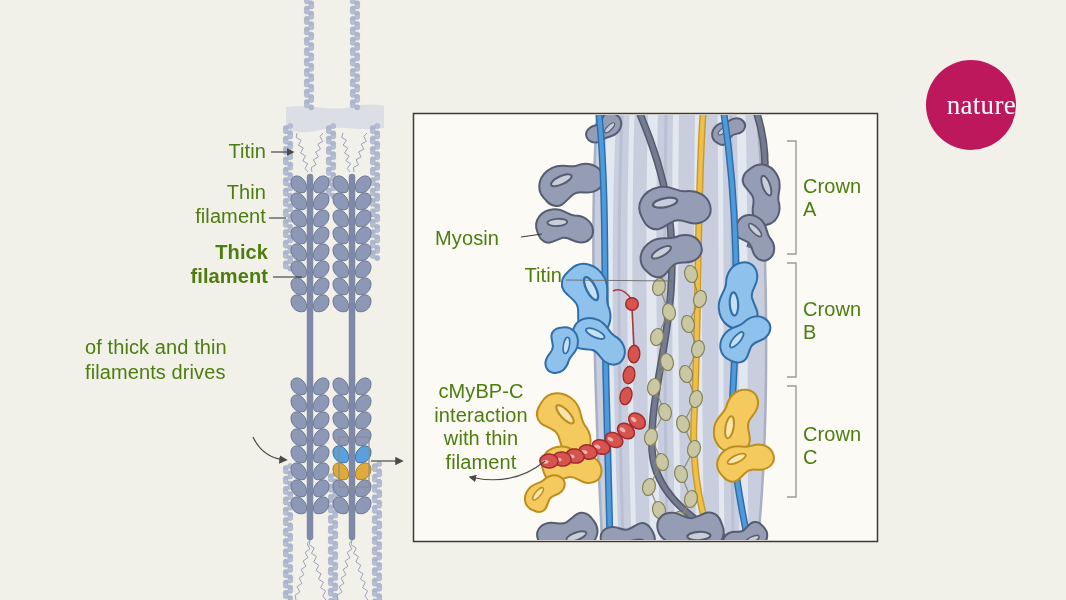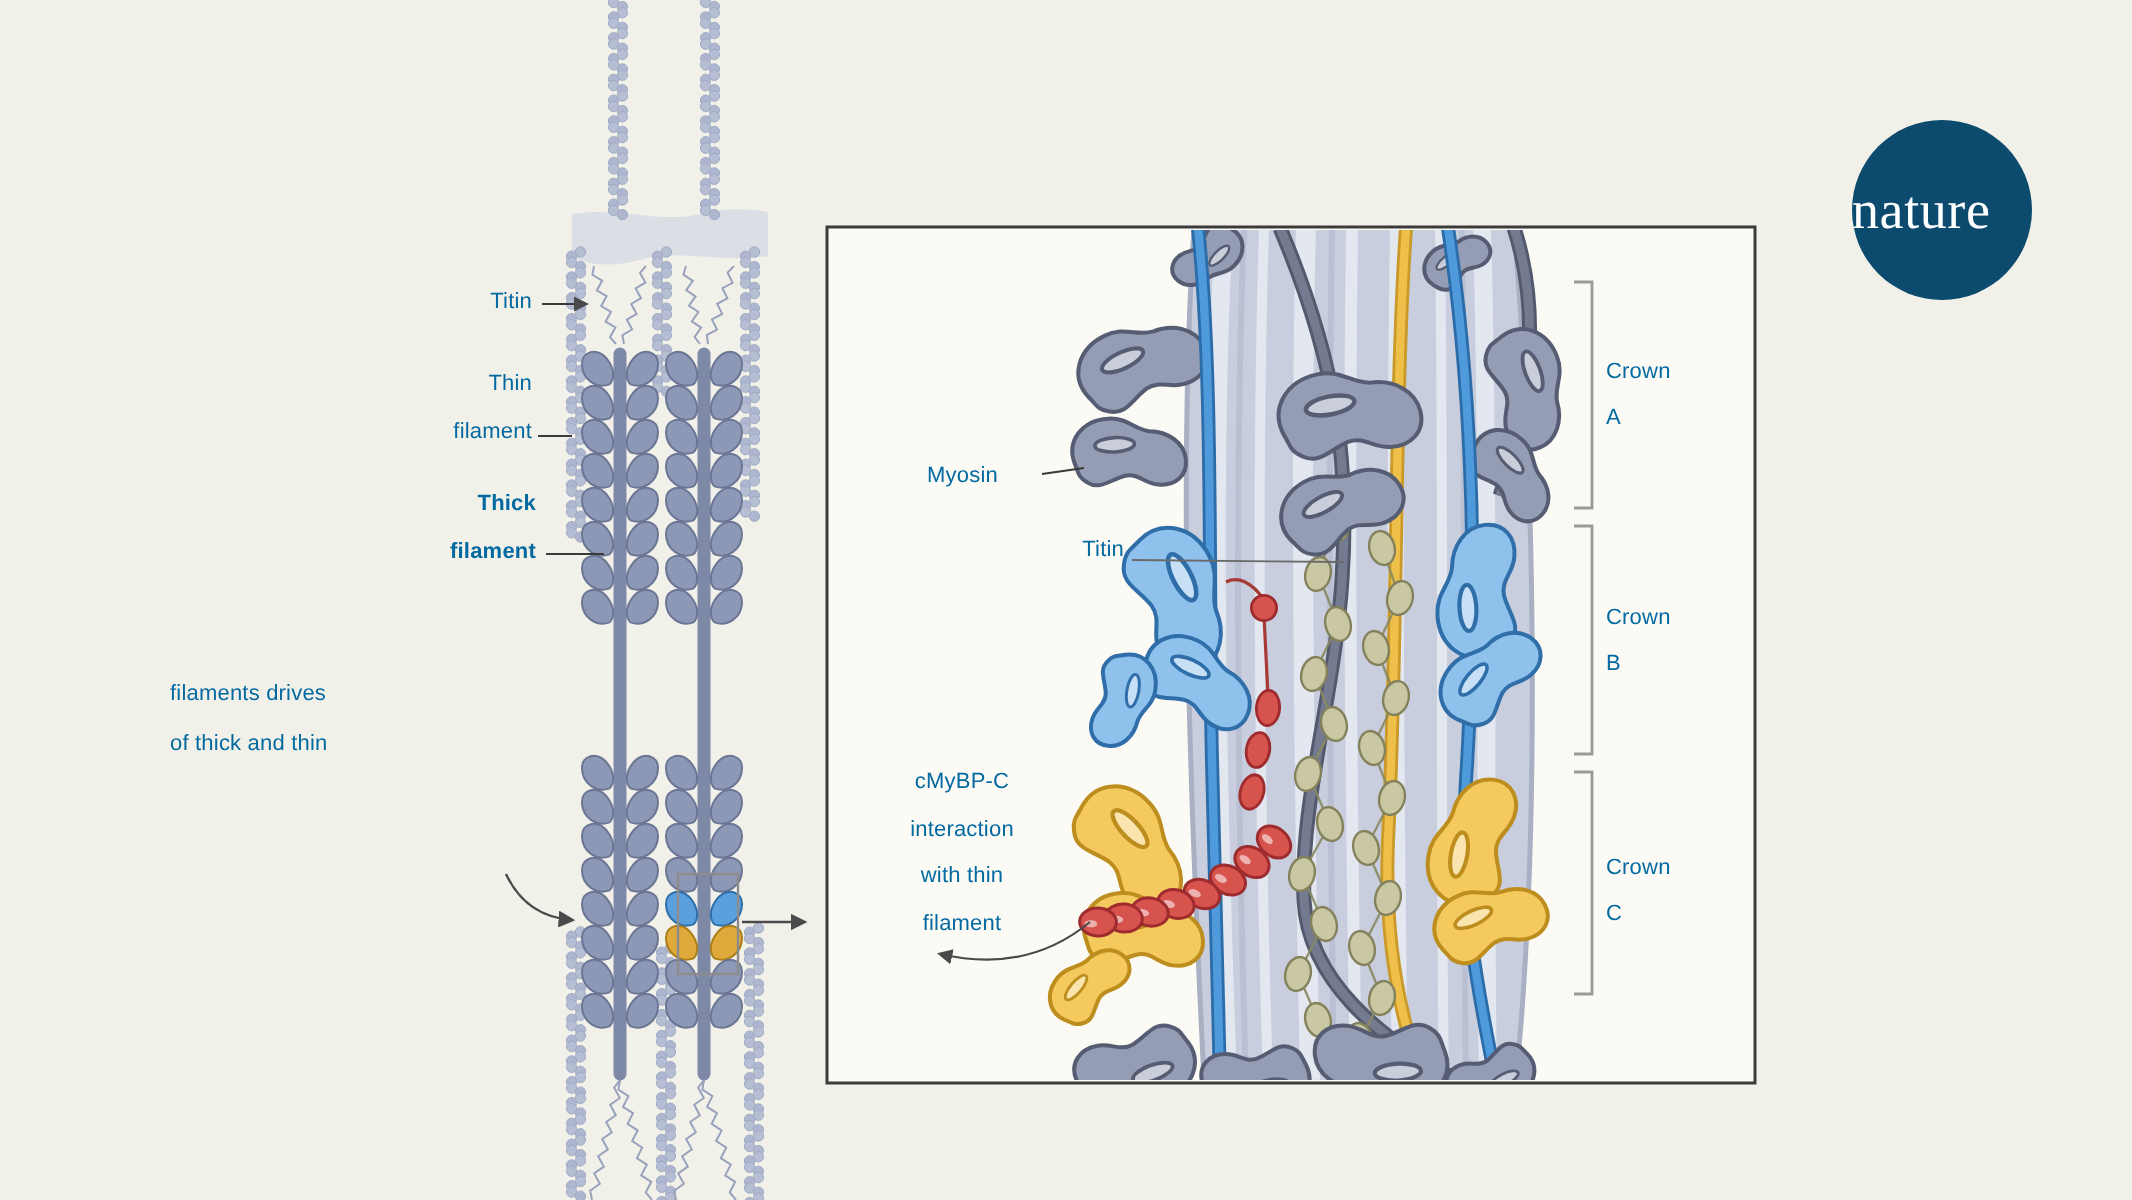--- a/index.html
+++ b/index.html
@@ -21,7 +21,7 @@
   #crown-b{top:298px;}
   #crown-c{top:423px;}
   #logo{position:absolute;left:926px;top:60px;width:90px;height:90px;border-radius:50%;
-        background:#0c4a6e;display:flex;align-items:center;justify-content:flex-start;}
+        background:#be185d;display:flex;align-items:center;justify-content:flex-end;}
   #logo .wordmark{color:#ffffff;font-family:"Liberation Serif",serif;font-size:27px;letter-spacing:.3px;}
   
   .gray{fill:#959db4;stroke:#565d73;stroke-width:2;}

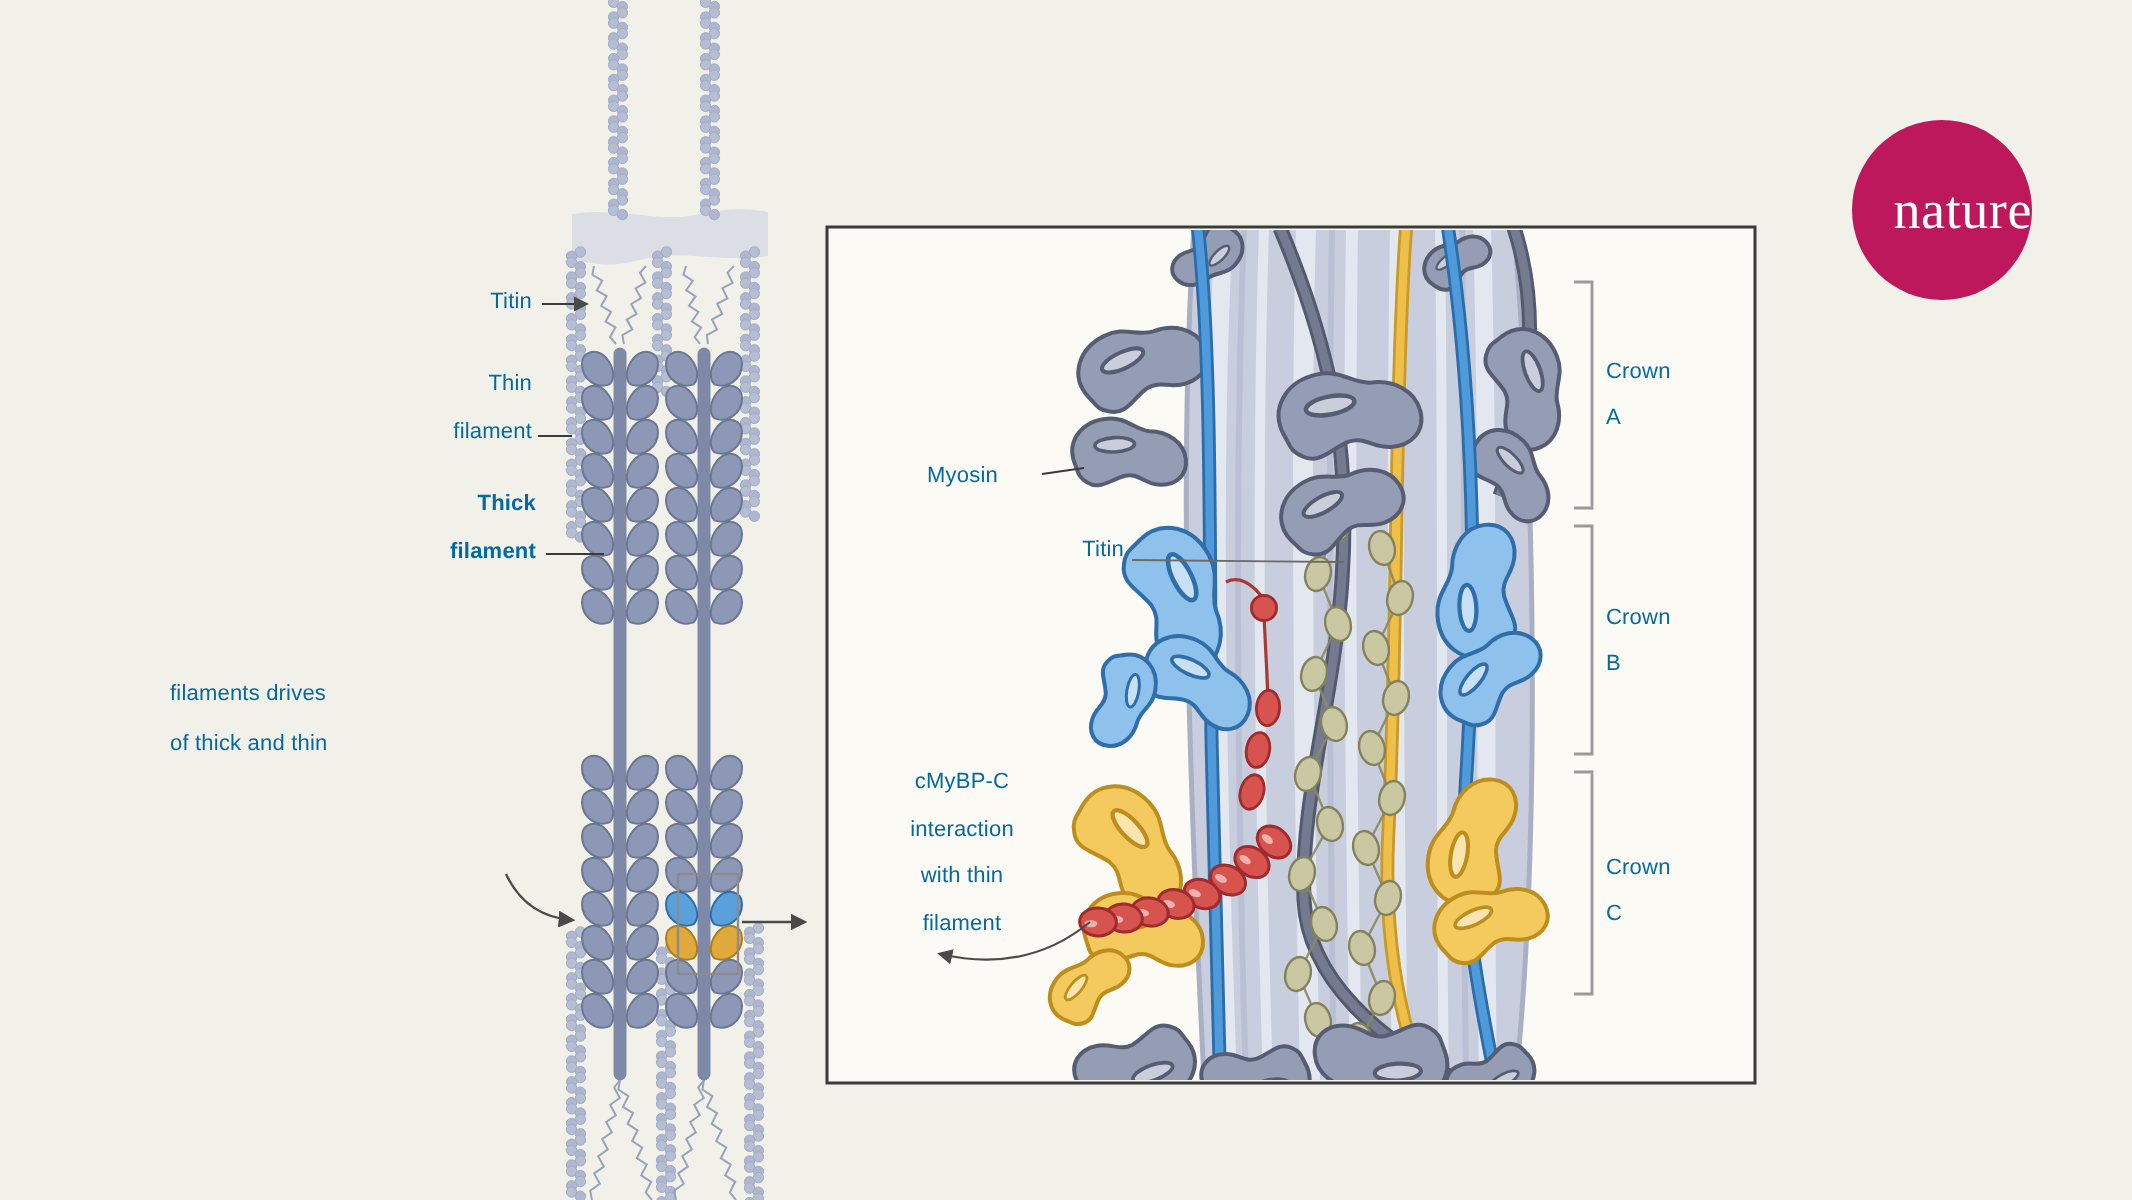--- a/index.html
+++ b/index.html
@@ -6,7 +6,7 @@
   body{font-family:"Liberation Sans",sans-serif;}
   #stage{position:relative;width:1066px;height:600px;background:#f2f1e9;overflow:hidden;}
   #art{position:absolute;left:0;top:0;}
-  .lbl{position:absolute;color:#0369a1;font-size:11px;line-height:24px;letter-spacing:.1px;}
+  .lbl{position:absolute;color:#4d7c0f;font-size:20px;line-height:24px;letter-spacing:.1px;}
   .r{text-align:right;}
   .lbl span{display:block;}
   #lbl-titin-left{left:166px;top:139px;width:100px;}

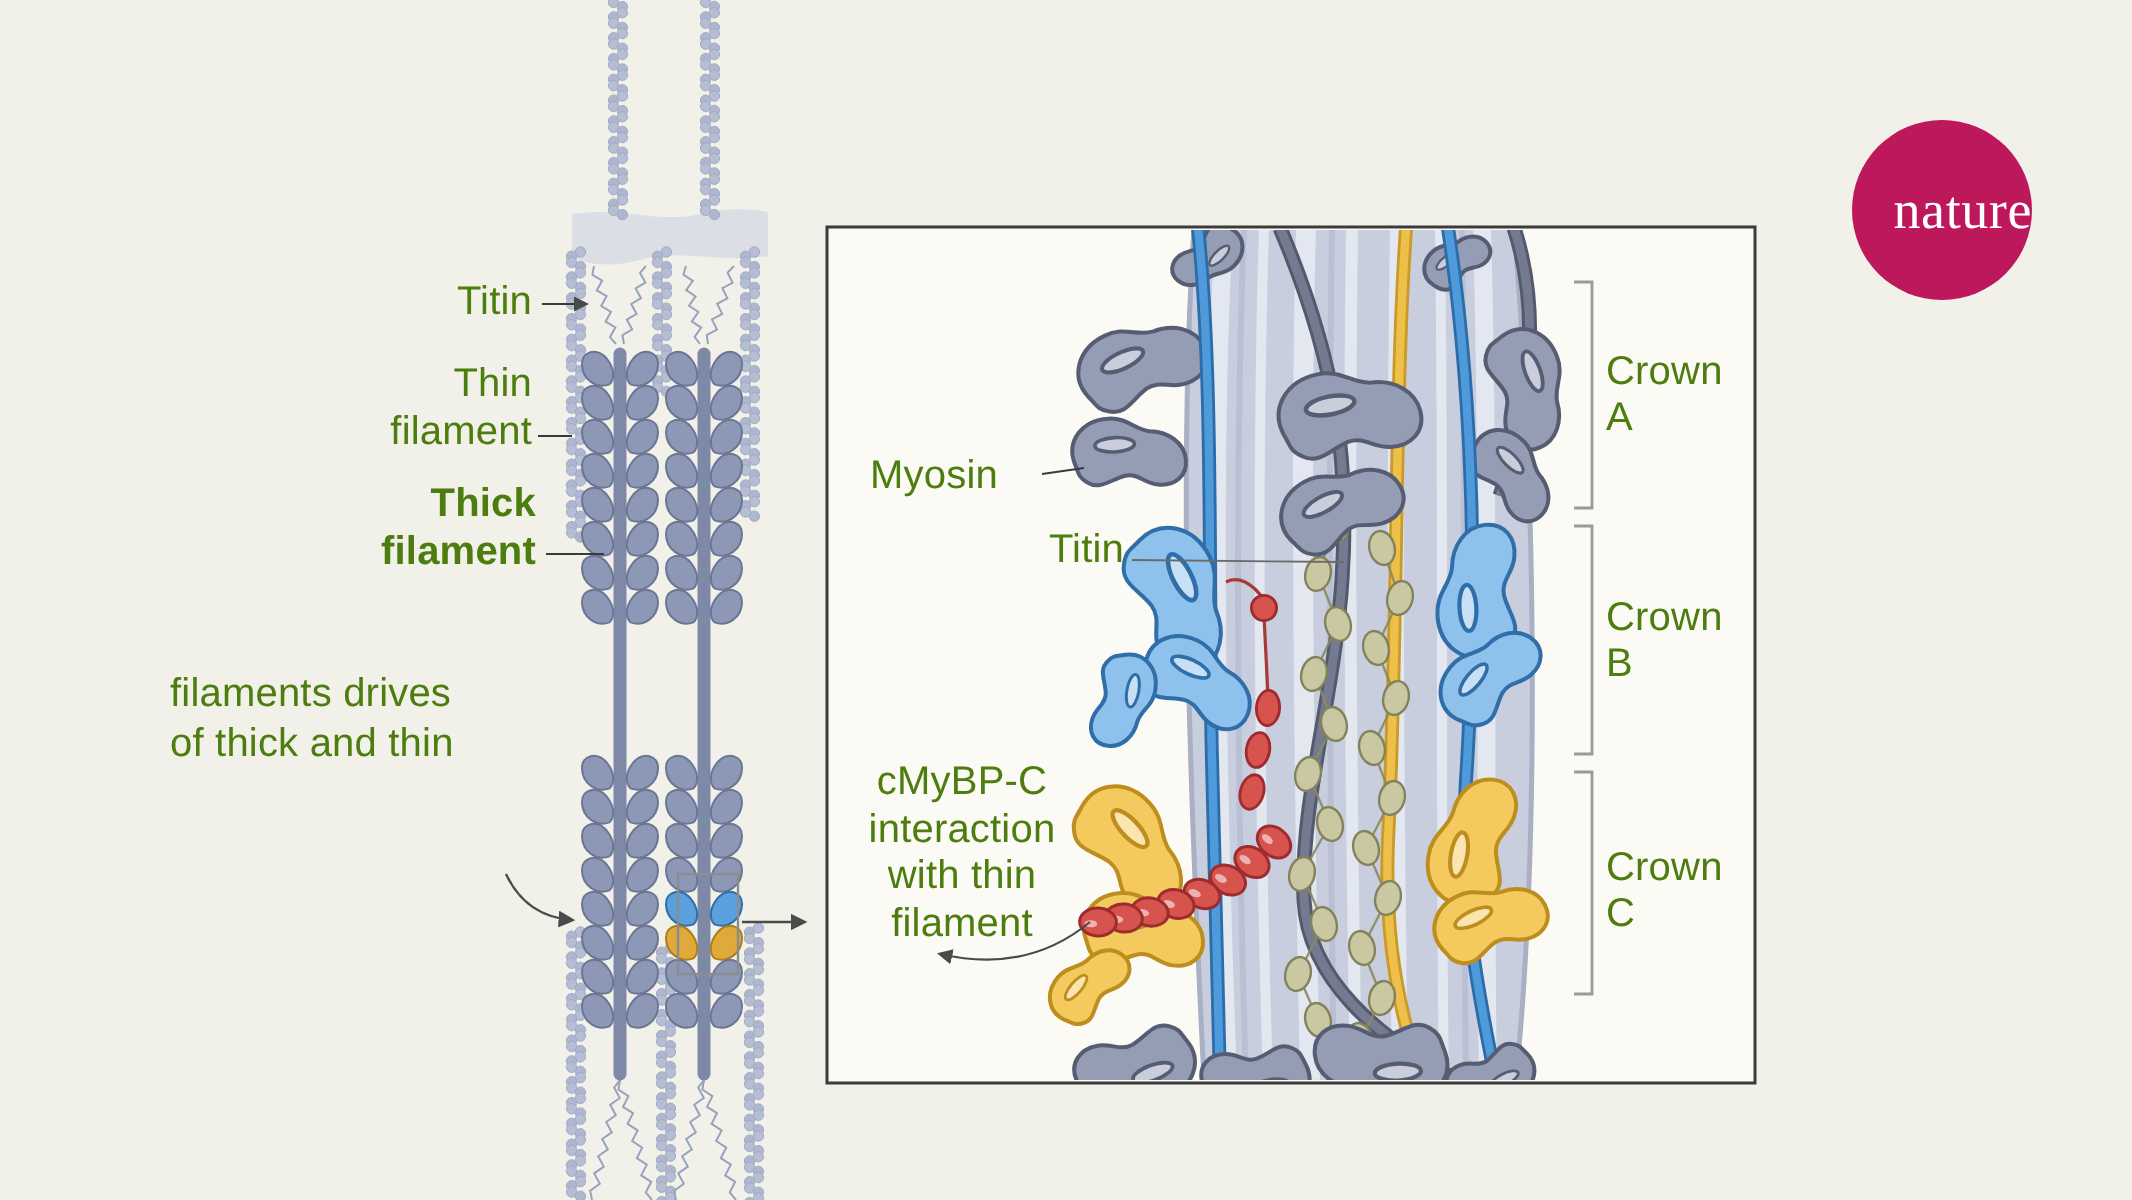--- a/index.html
+++ b/index.html
@@ -667,8 +667,8 @@
   <span>filament</span>
 </div>
 <div class="lbl" id="lbl-caption">
+  <span>of thick and thin</span>
   <span>filaments drives</span>
-  <span>of thick and thin</span>
 </div>
 <div class="lbl r" id="lbl-myosin">
   <span>Myosin</span>

